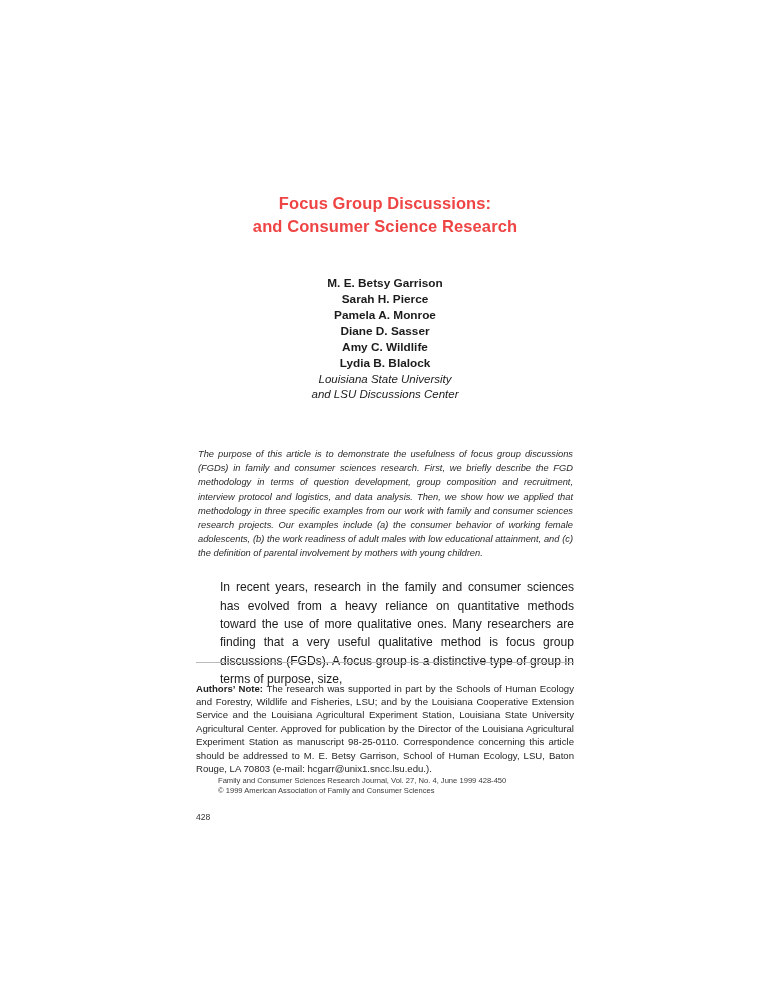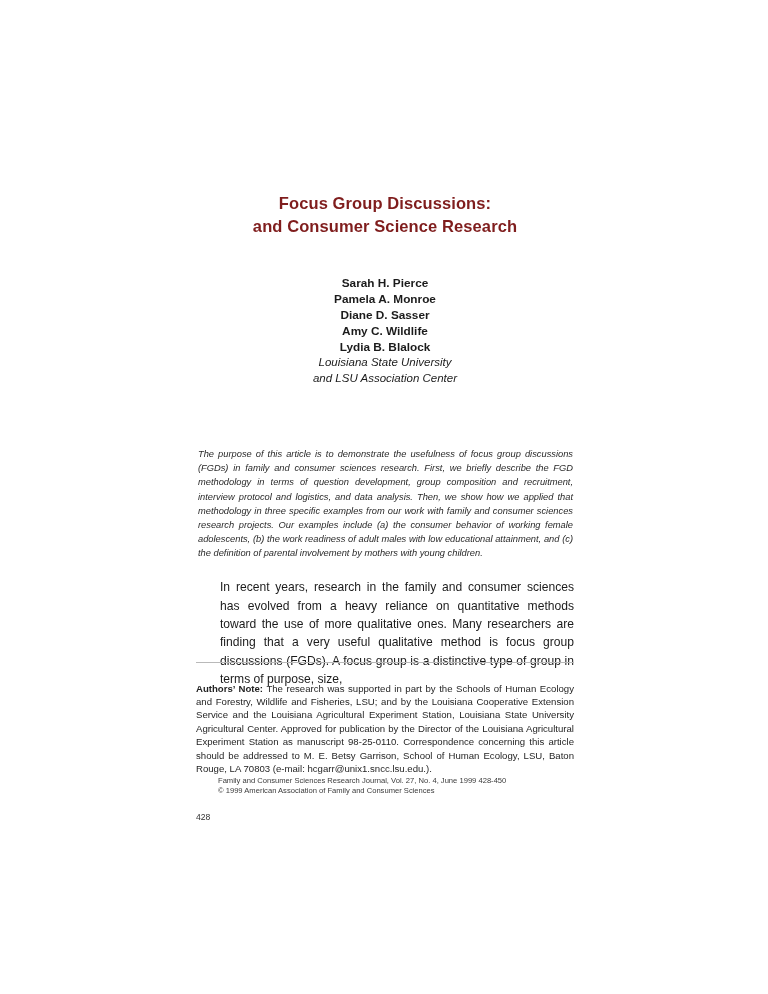--- a/index.html
+++ b/index.html
@@ -38,7 +38,7 @@
     font-weight: bold;
     line-height: 22.5px;
     letter-spacing: 0.1px;
-    color: #7f1d1d;
+    color: #ef4444;
   }
 
   

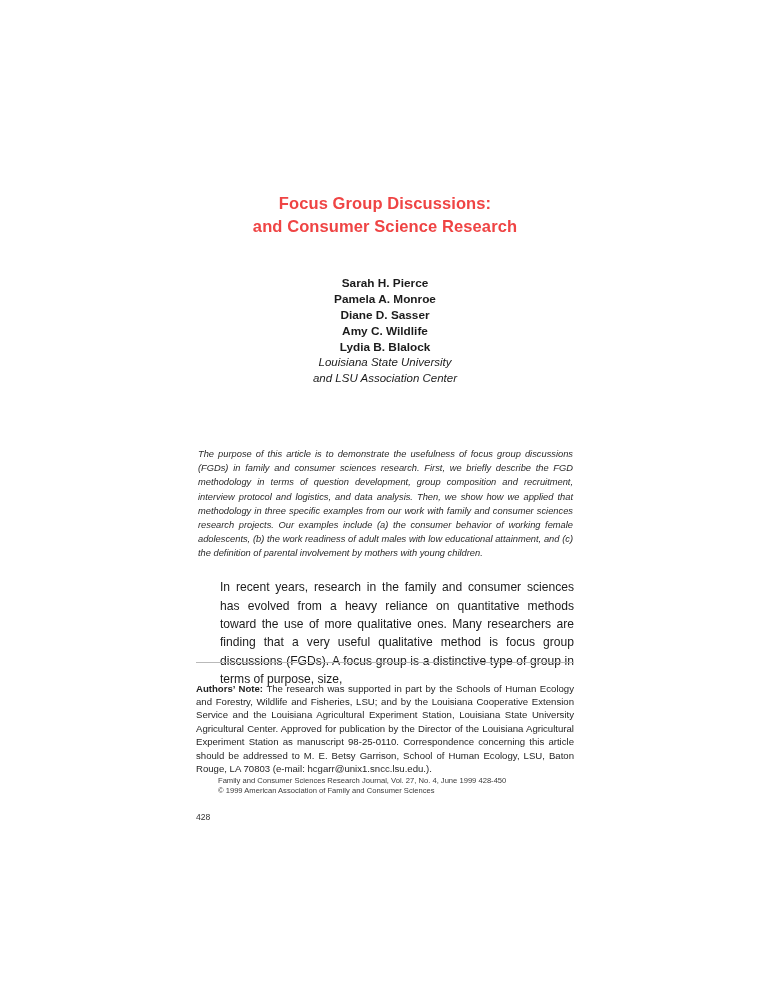--- a/index.html
+++ b/index.html
@@ -155,6 +155,7 @@
   </div>
 
   <div class="authors-block">
+    <div class="author-name">M. E. Betsy Garrison</div>
     <div class="author-name">Sarah H. Pierce</div>
     <div class="author-name">Pamela A. Monroe</div>
     <div class="author-name">Diane D. Sasser</div>

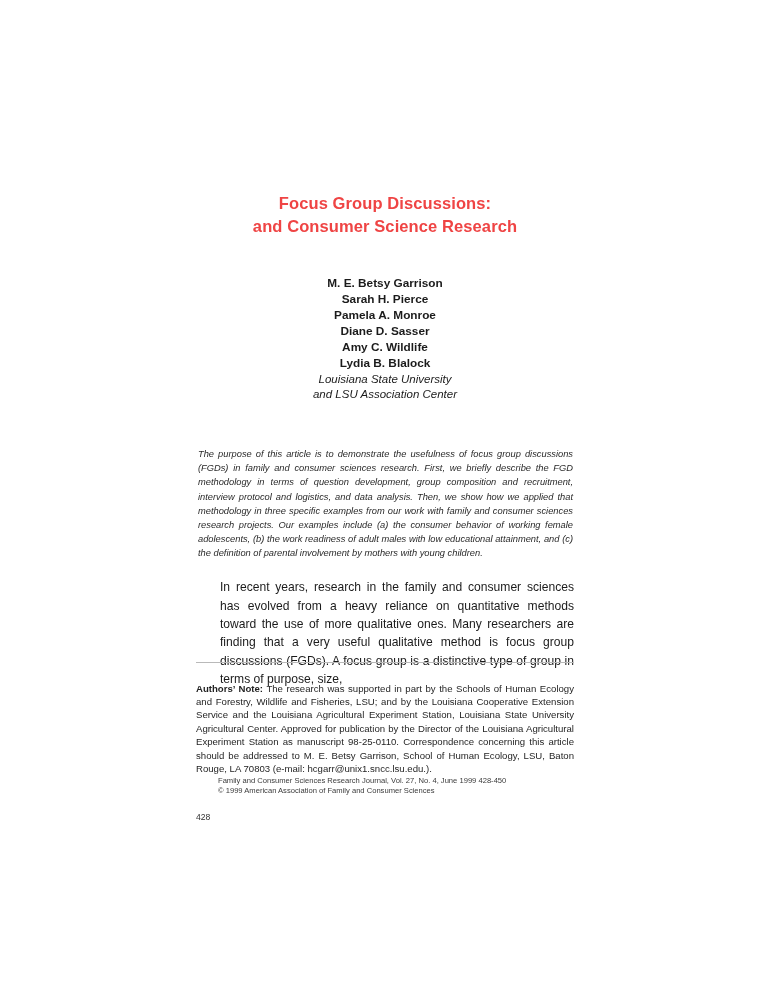--- a/index.html
+++ b/index.html
@@ -162,7 +162,7 @@
     <div class="author-name">Amy C. Wildlife</div>
     <div class="author-name">Lydia B. Blalock</div>
     <div class="affiliation">Louisiana State University</div>
-    <div class="affiliation">and LSU Association Center</div>
+    <div class="affiliation">and LSU Discussions Center</div>
   </div>
 
   <div class="abstract-block">

